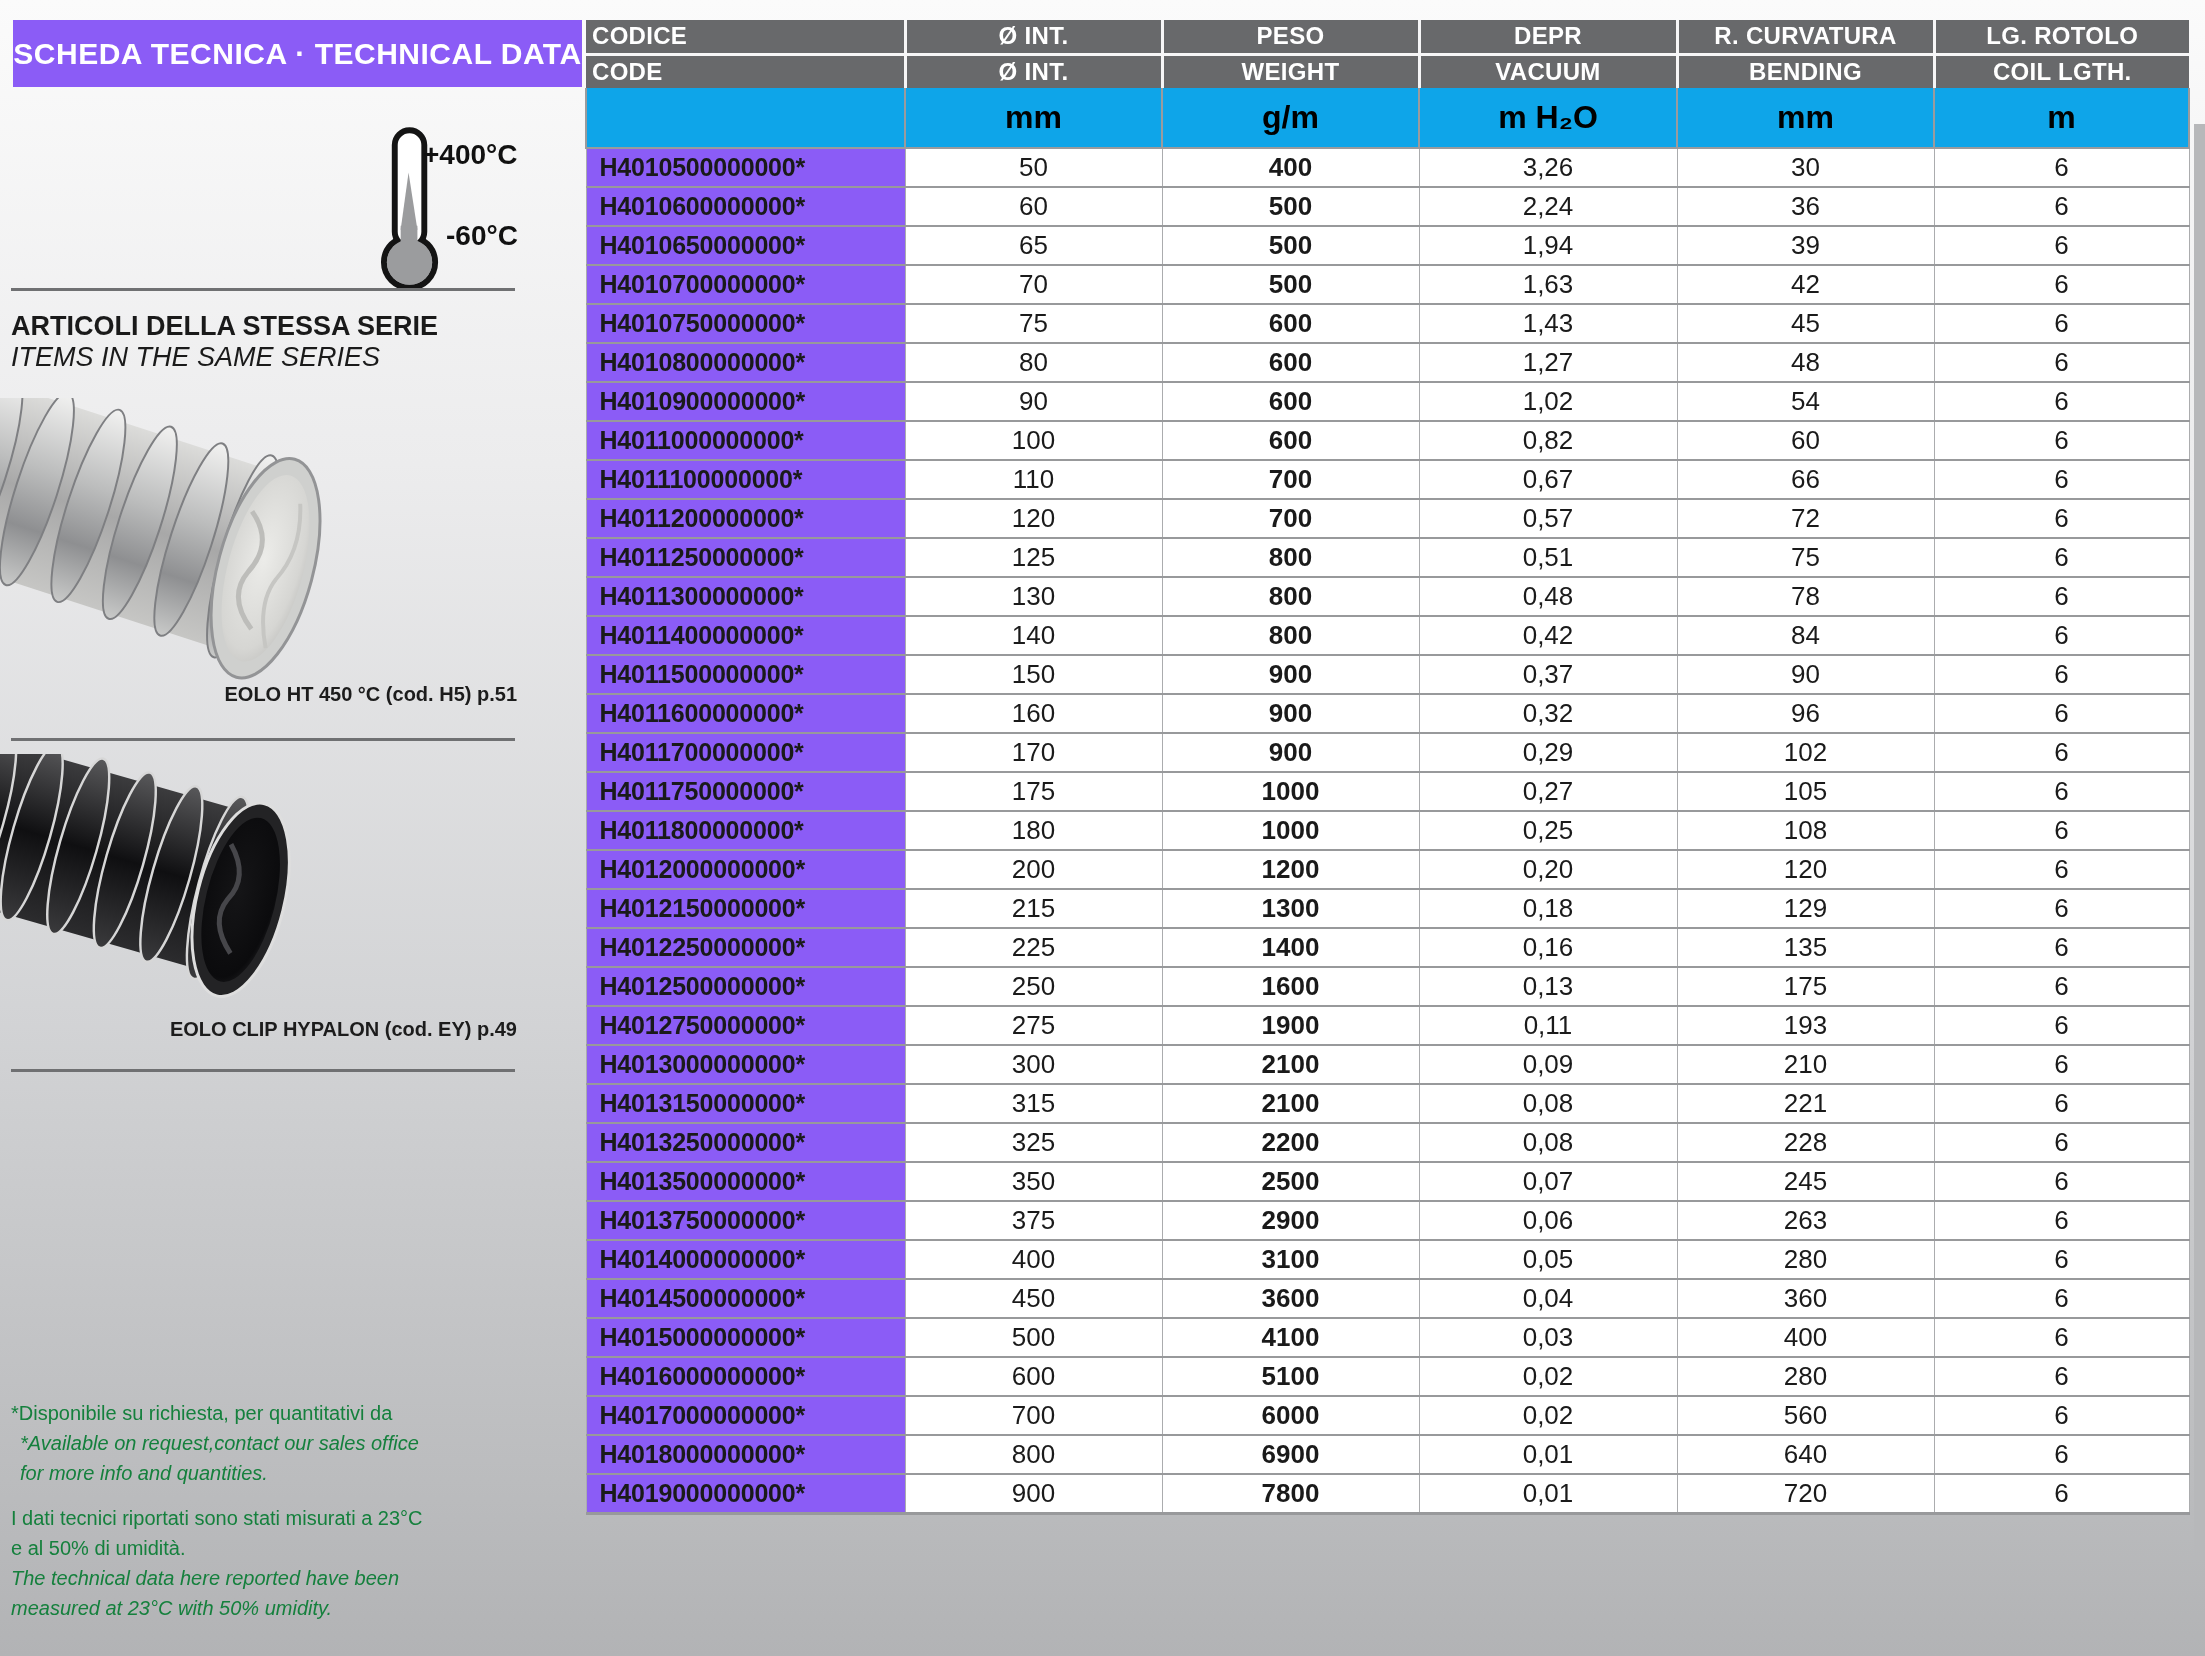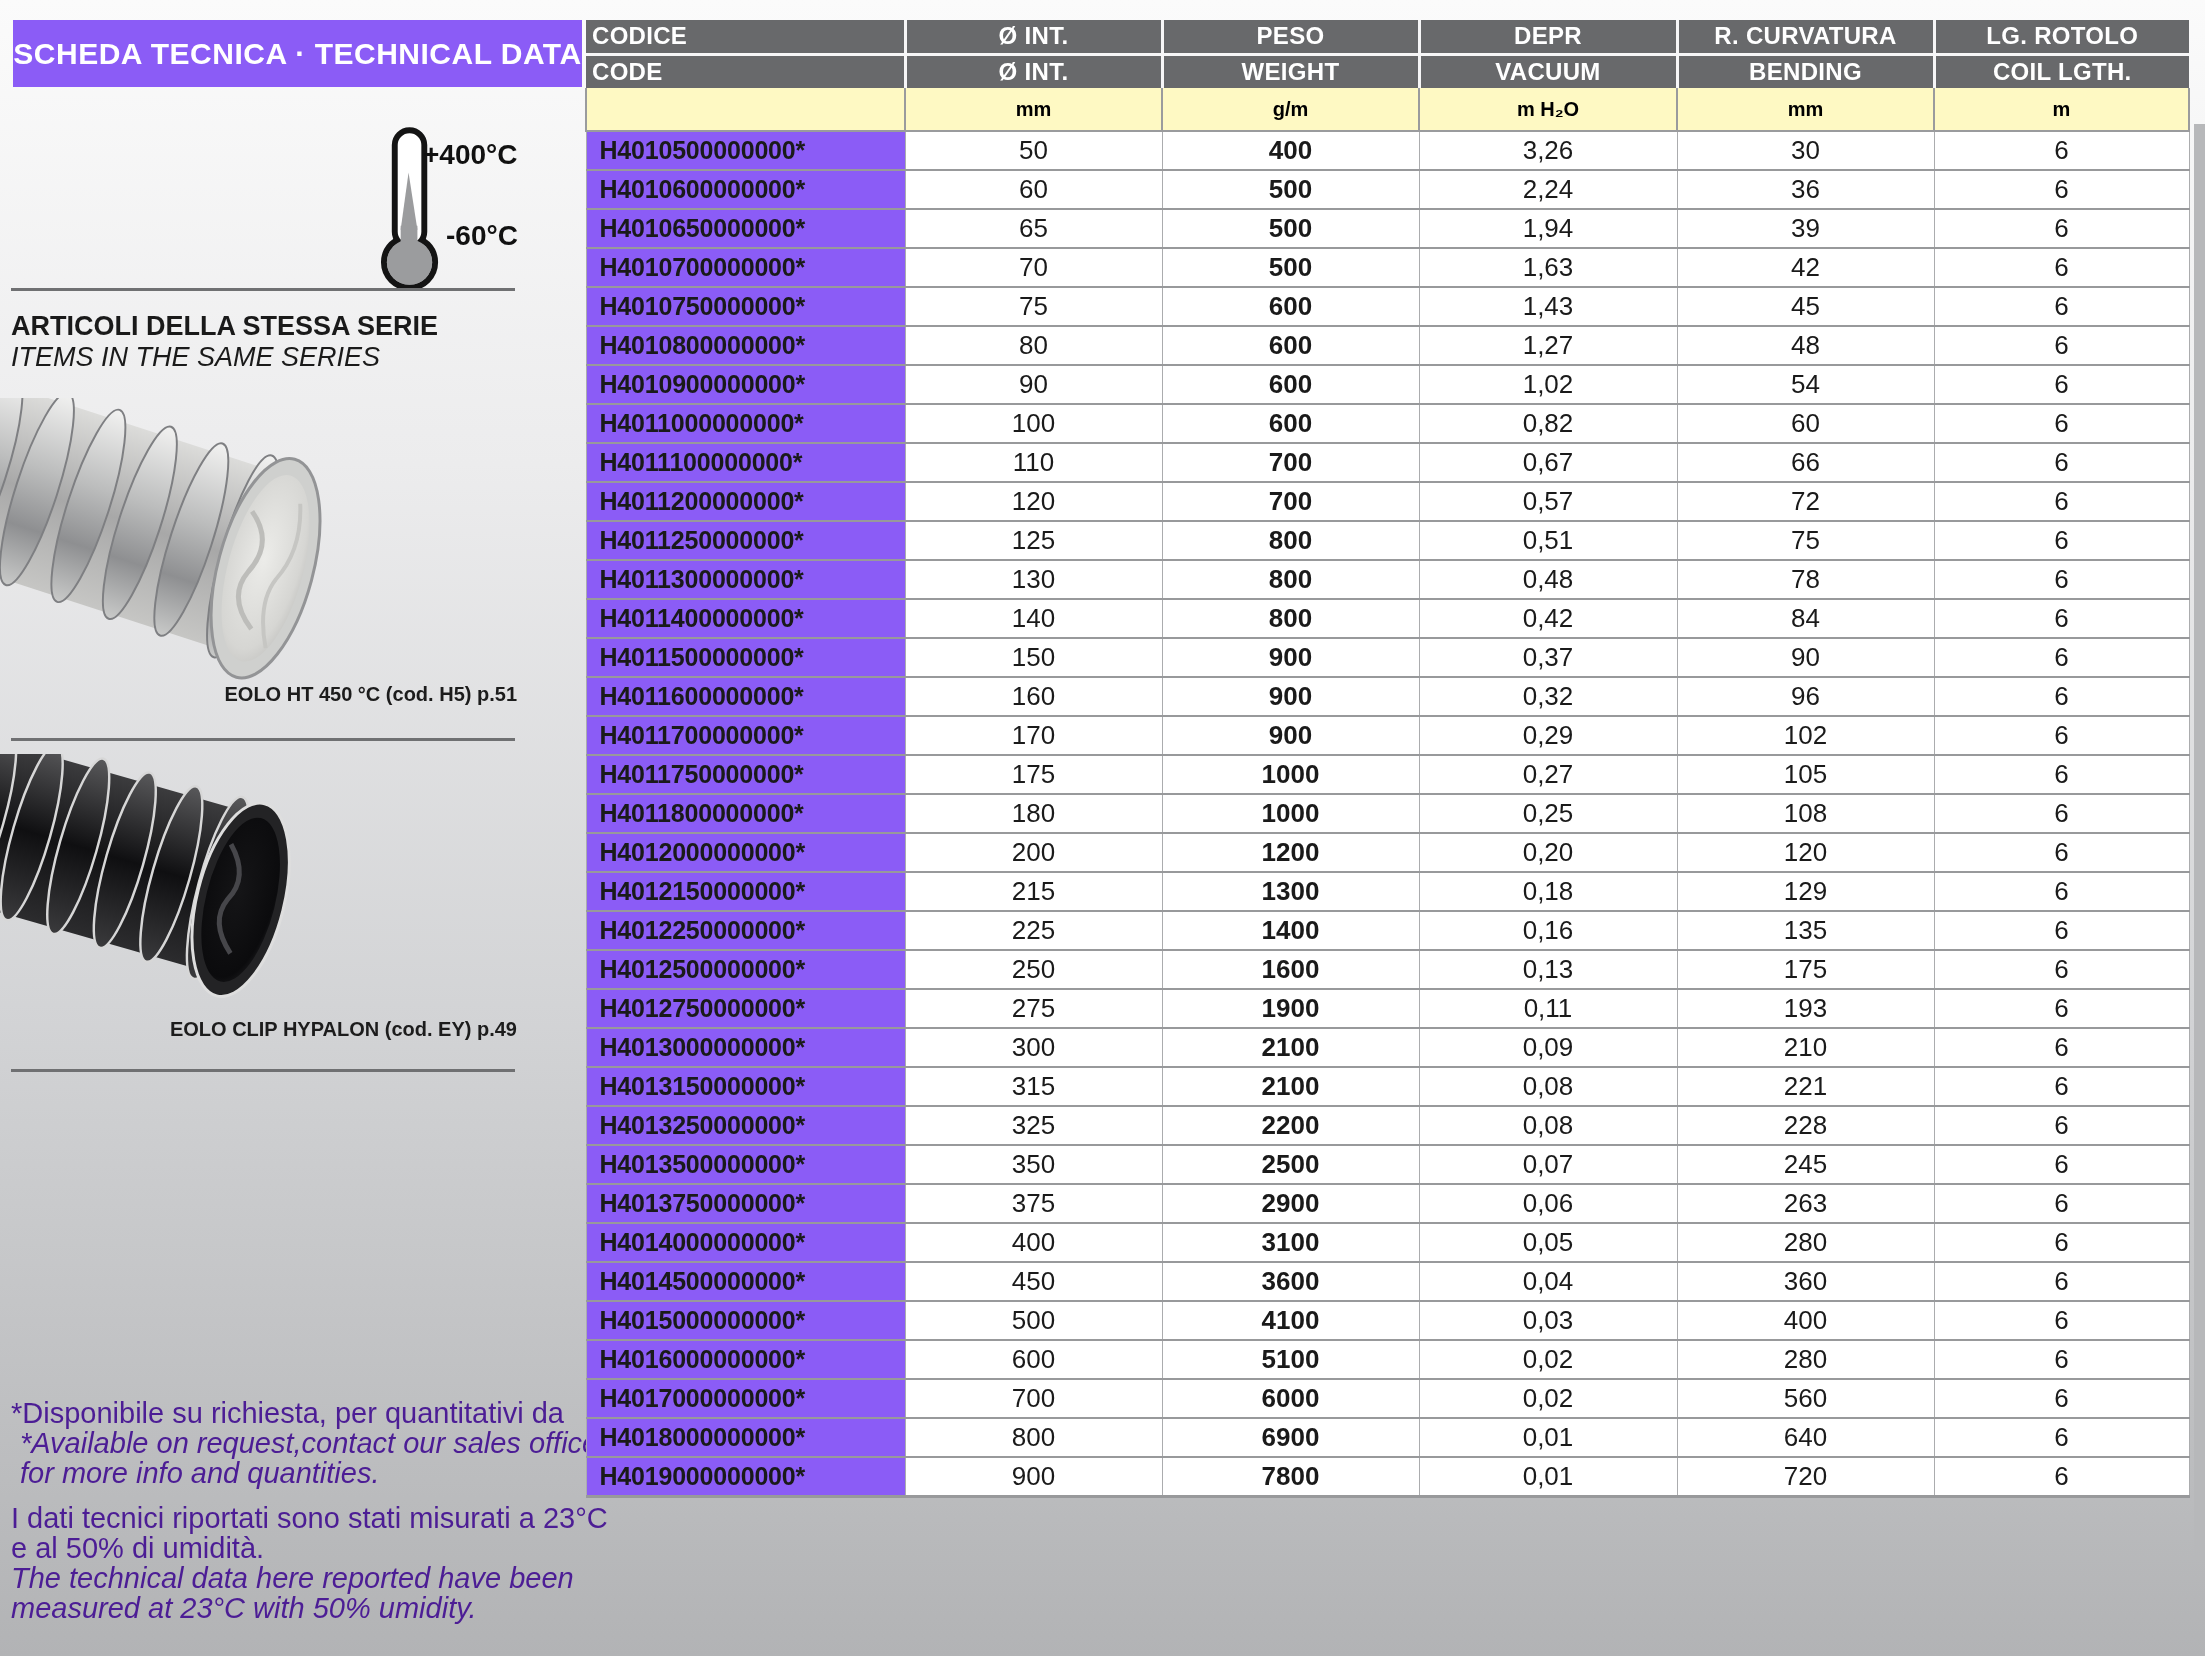--- a/index.html
+++ b/index.html
@@ -50,8 +50,8 @@
   table.tech th:last-child { border-right:none; }
   table.tech th.code-h { text-align:left; padding-left:6px; }
   table.tech tr.units td {
-    background:#fef9c3; color:#000; font-weight:700; font-size:20px;
-    height:43px; text-align:center;
+    background:#0ea5e9; color:#000; font-weight:700; font-size:32px;
+    height:60px; text-align:center;
     border:2px solid #9a9b9d; border-top:none;
   }
   table.tech tbody td {

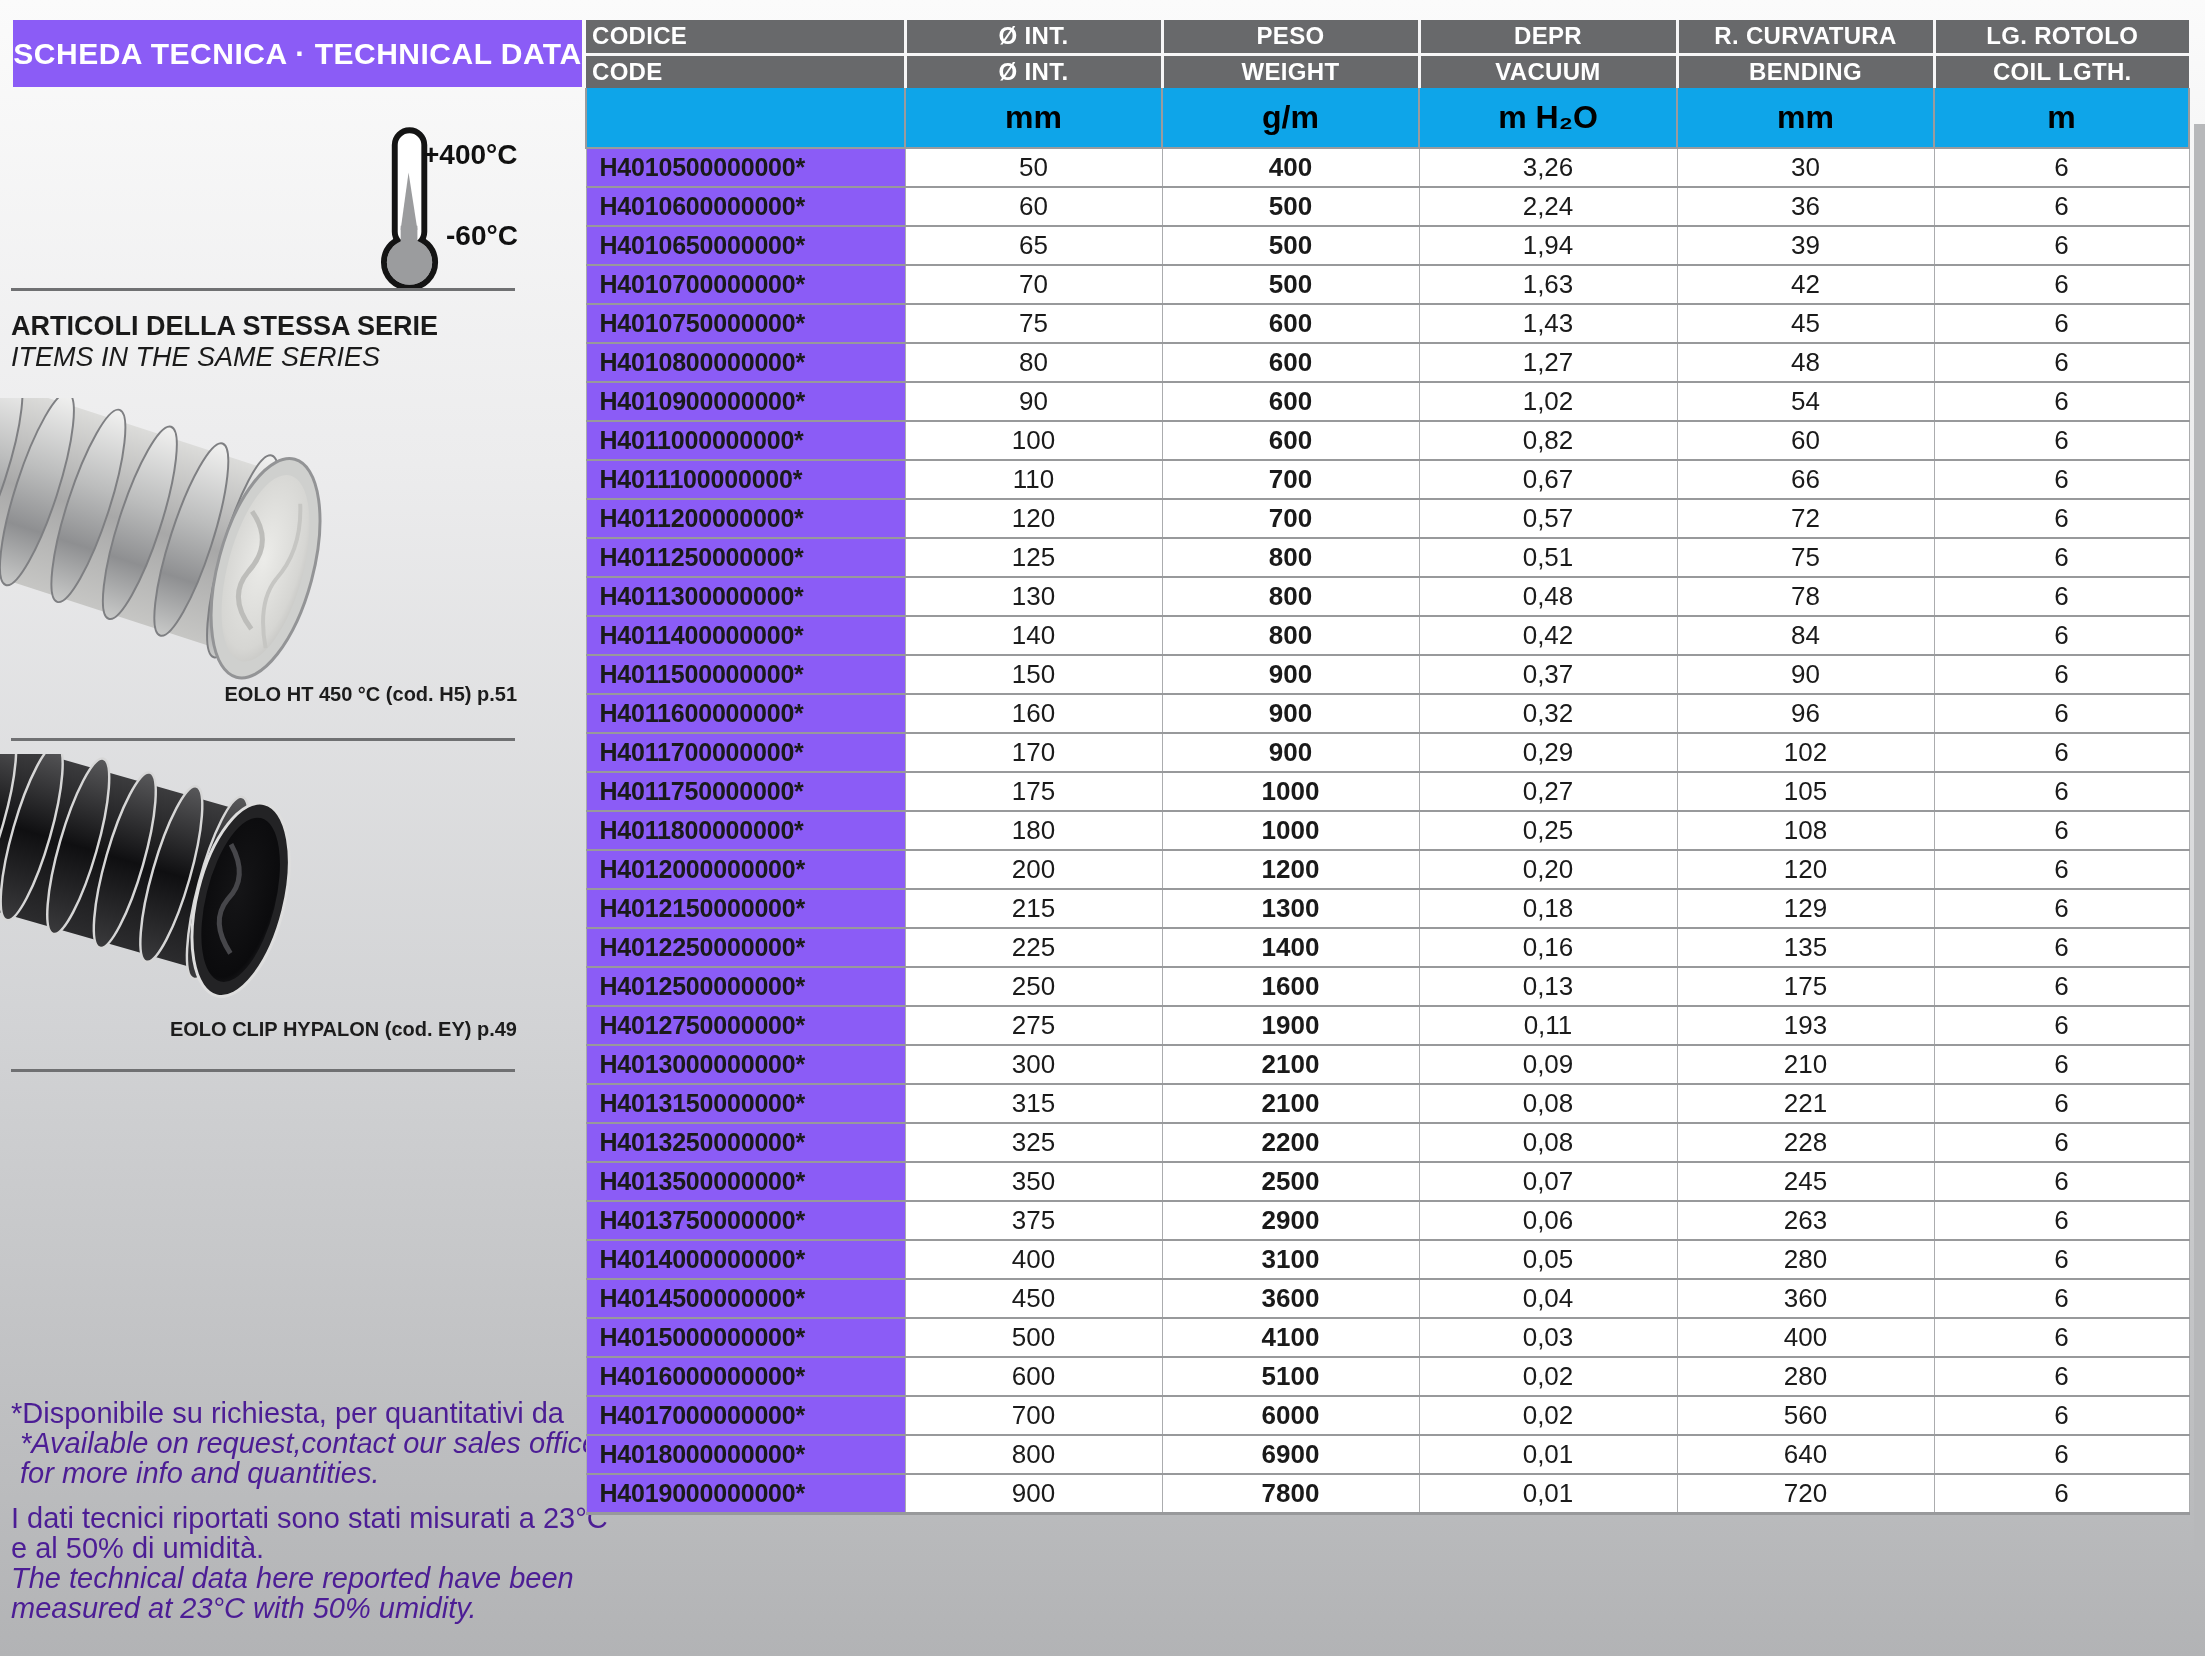--- a/index.html
+++ b/index.html
@@ -32,7 +32,7 @@
              font-size:20px; font-weight:700; color:#1c1c1c; white-space:nowrap; }
   .cap1 { top:683px; } .cap2 { top:1018px; }
   .footnotes { position:absolute; left:11px; top:1398px; width:572px; }
-  .fn { font-size:29px; line-height:30px; white-space:nowrap; color:#4c1d95; }
+  .fn { font-size:20px; line-height:30px; white-space:nowrap; color:#15803d; }
   .fn.it { font-style:italic; }
   .fn.ind { padding-left:9px; }
   .fn.gap { margin-top:15px; }

